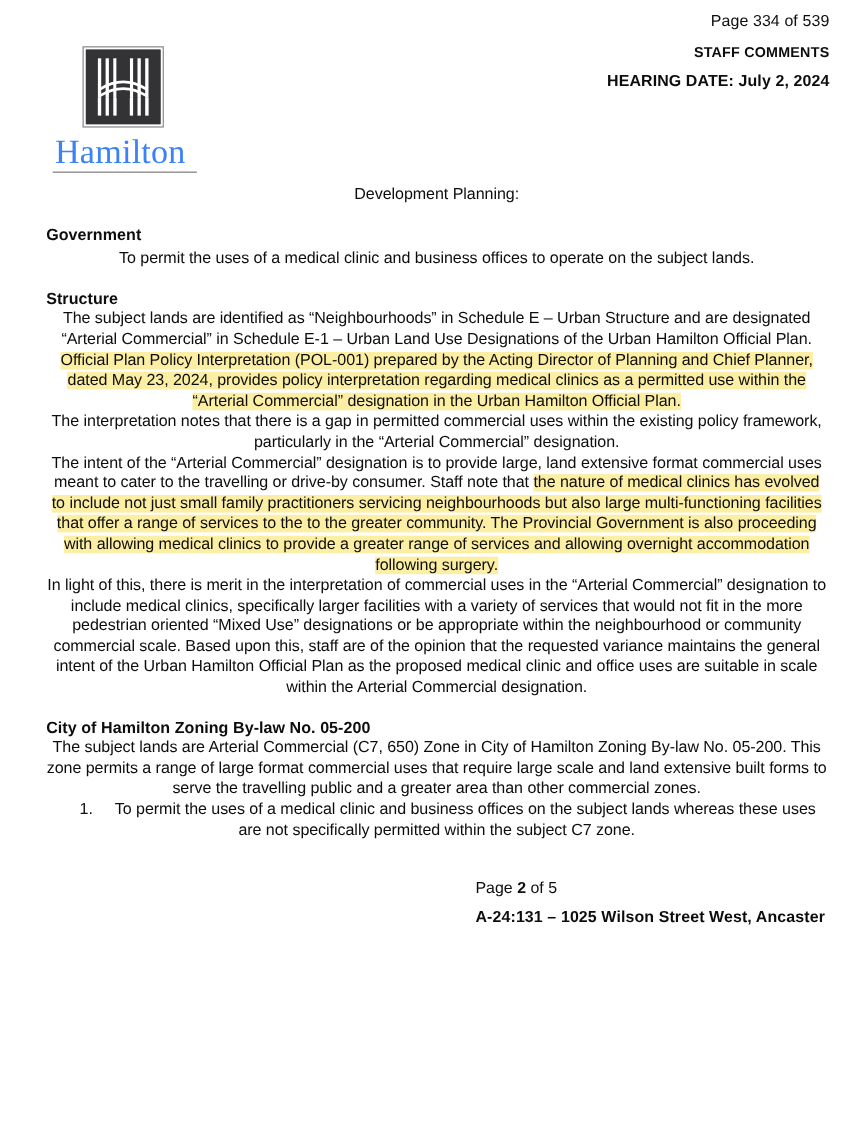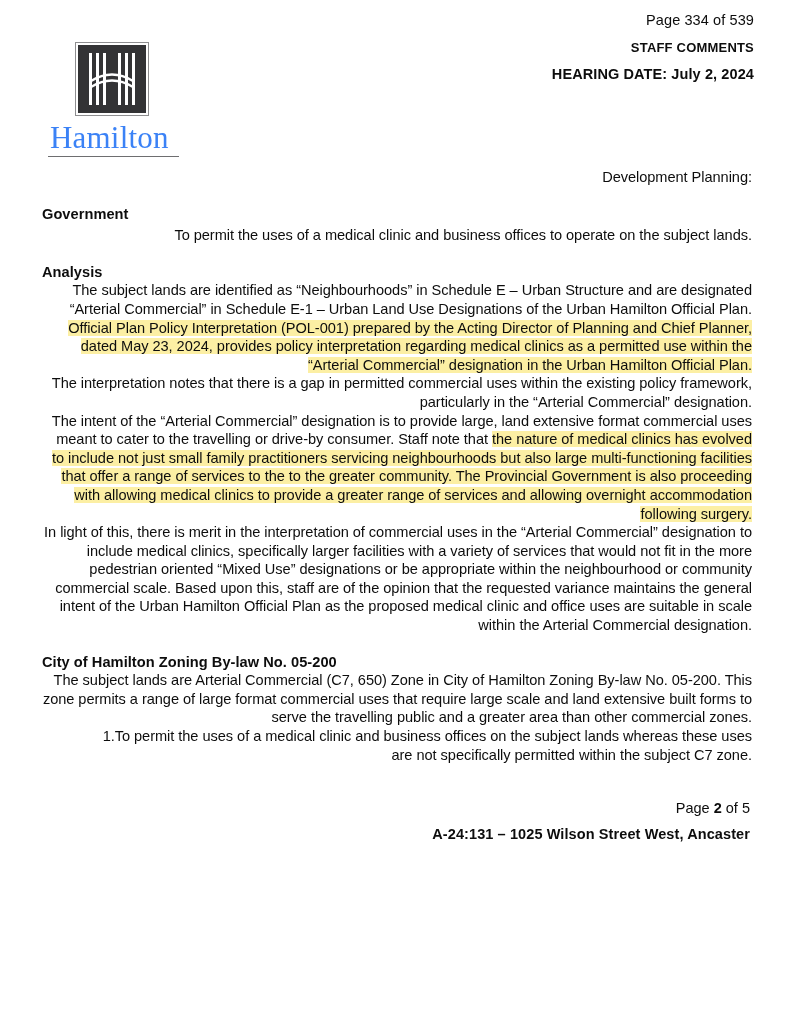--- a/index.html
+++ b/index.html
@@ -102,7 +102,7 @@
     font-size: 14.6px;
     line-height: 18.6px;
     margin: 0;
-    text-align: right;
+    text-align: center;
     letter-spacing: -0.05px;
   }
   p.body.gap   { margin-top: 0; }

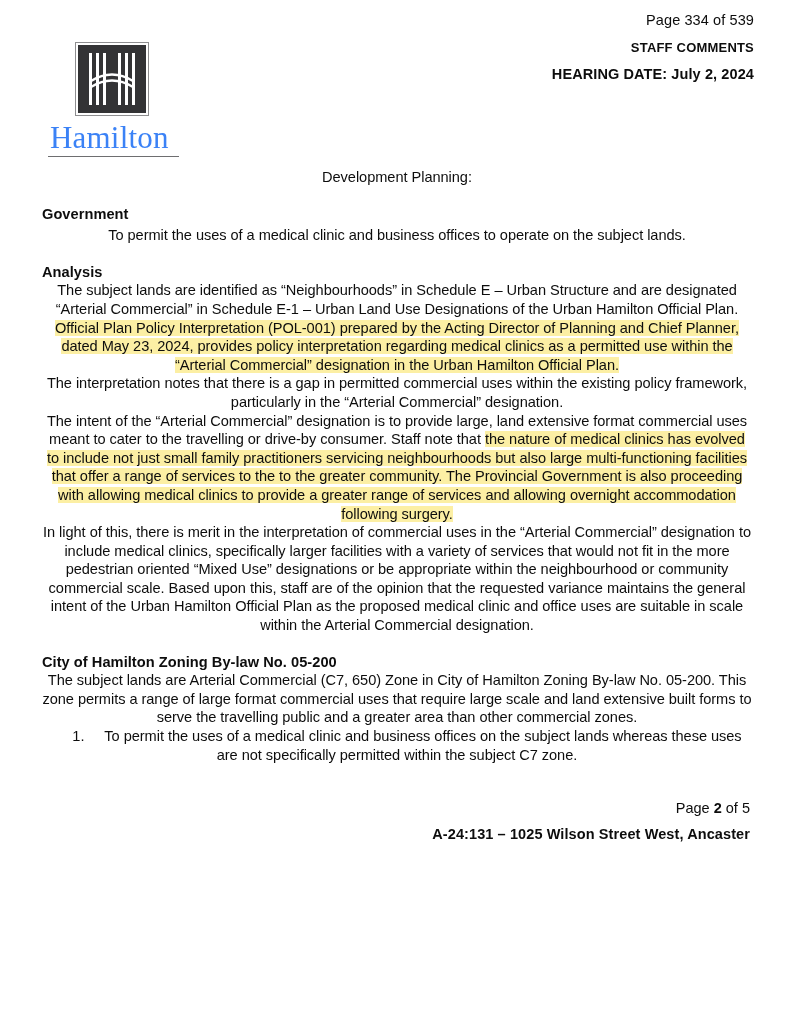--- a/index.html
+++ b/index.html
@@ -200,7 +200,7 @@
     <h2 class="heading gap">Government</h2>
     <p class="body gap-s">To permit the uses of a medical clinic and business offices to operate on the subject lands.</p>
 
-    <h2 class="heading gap">Analysis</h2>
+    <h2 class="heading gap">Structure</h2>
 
 
     <p class="body gap"><span>The subject lands are identified as “Neighbourhoods” in Schedule E – Urban Structure and are designated “Arterial Commercial” in Schedule E-1 – Urban Land Use Designations of the Urban Hamilton Official Plan. </span><span class="hl">Official Plan Policy Interpretation (POL-001) prepared by the Acting Director of Planning and Chief Planner, dated May 23, 2024, provides policy interpretation regarding medical clinics as a permitted use within the “Arterial Commercial” designation in the Urban Hamilton Official Plan.</span></p>

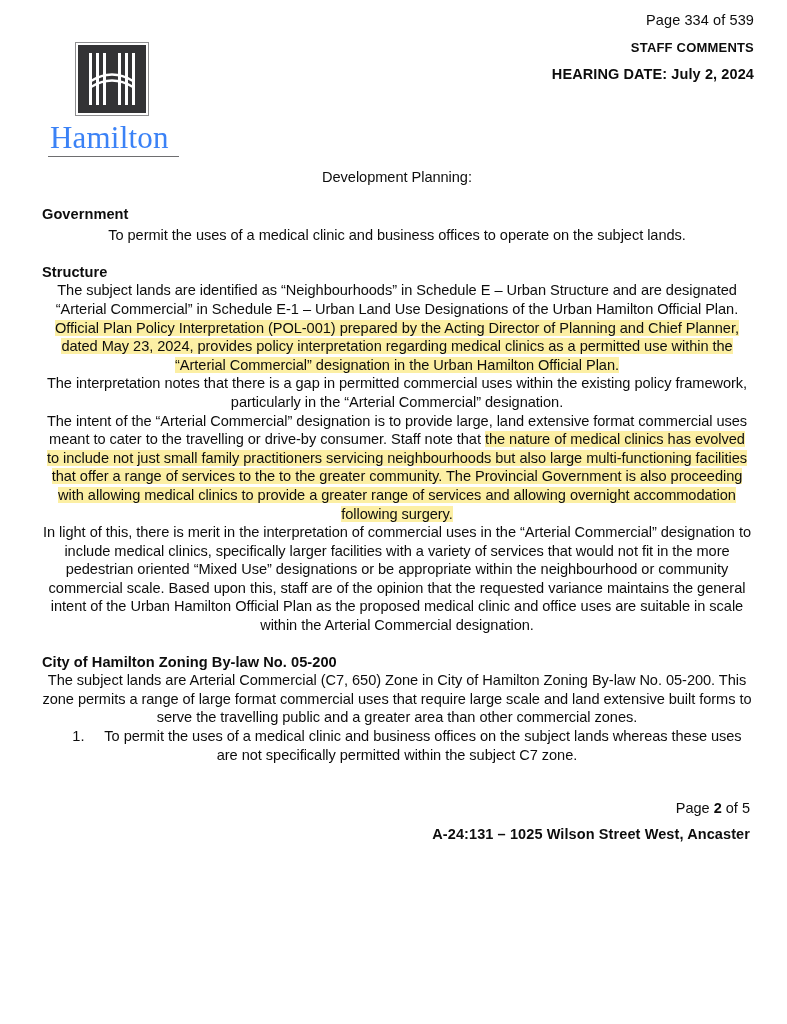--- a/index.html
+++ b/index.html
@@ -130,7 +130,7 @@
     position: absolute;
     right: 37px;
     bottom: 27px;
-    text-align: right;
+    text-align: left;
     line-height: 1.0;
   }
   .ftr-page {

